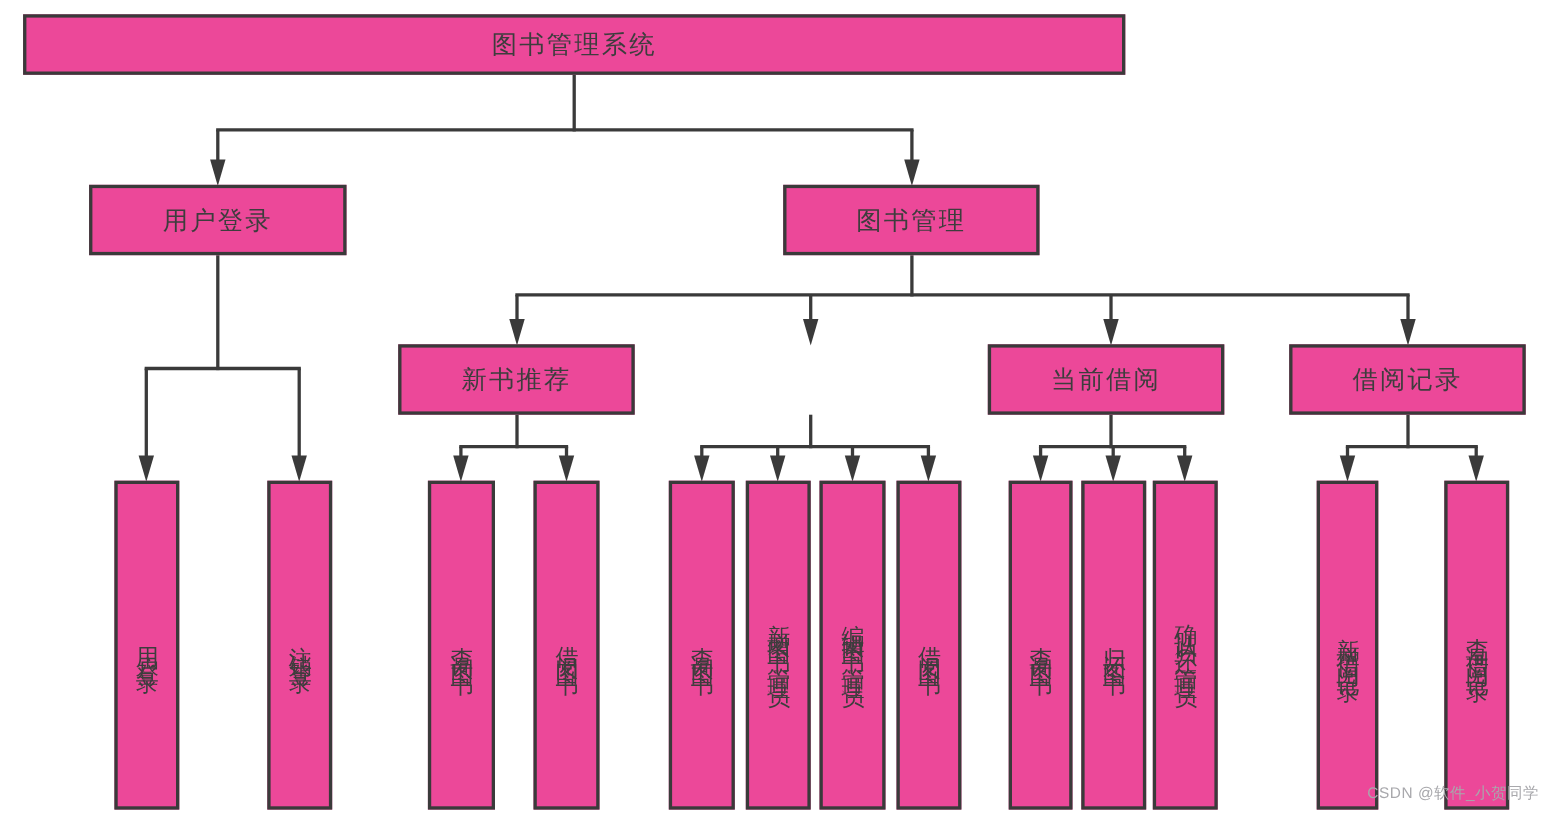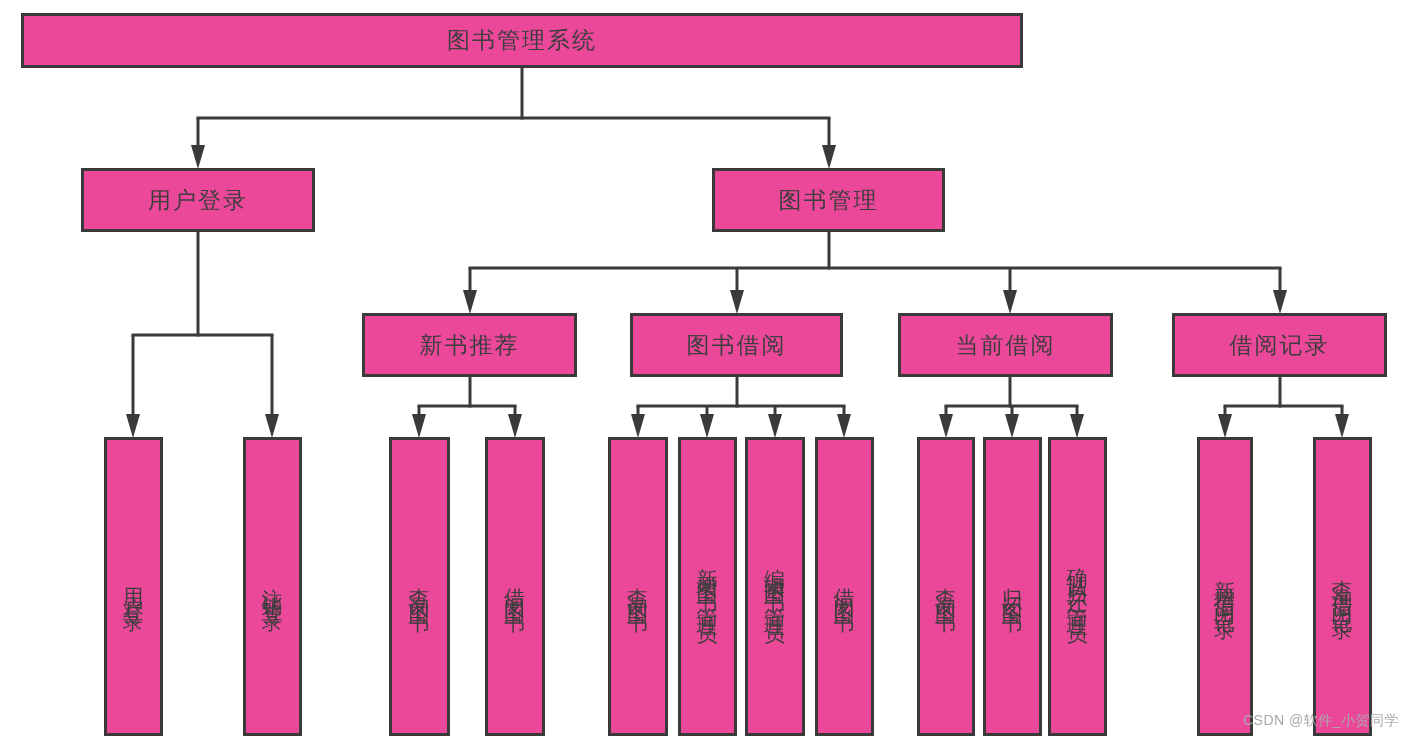--- a/index.html
+++ b/index.html
@@ -136,9 +136,6 @@
   <div class="node h-node" style="left:362px;top:313px;width:215px;height:64px;">
     <span>新书推荐</span>
   </div>
-  <div class="node h-node" style="left:630px;top:313px;width:213px;height:64px;">
-    <span>图书借阅</span>
-  </div>
   <div class="node h-node" style="left:898px;top:313px;width:215px;height:64px;">
     <span>当前借阅</span>
   </div>

